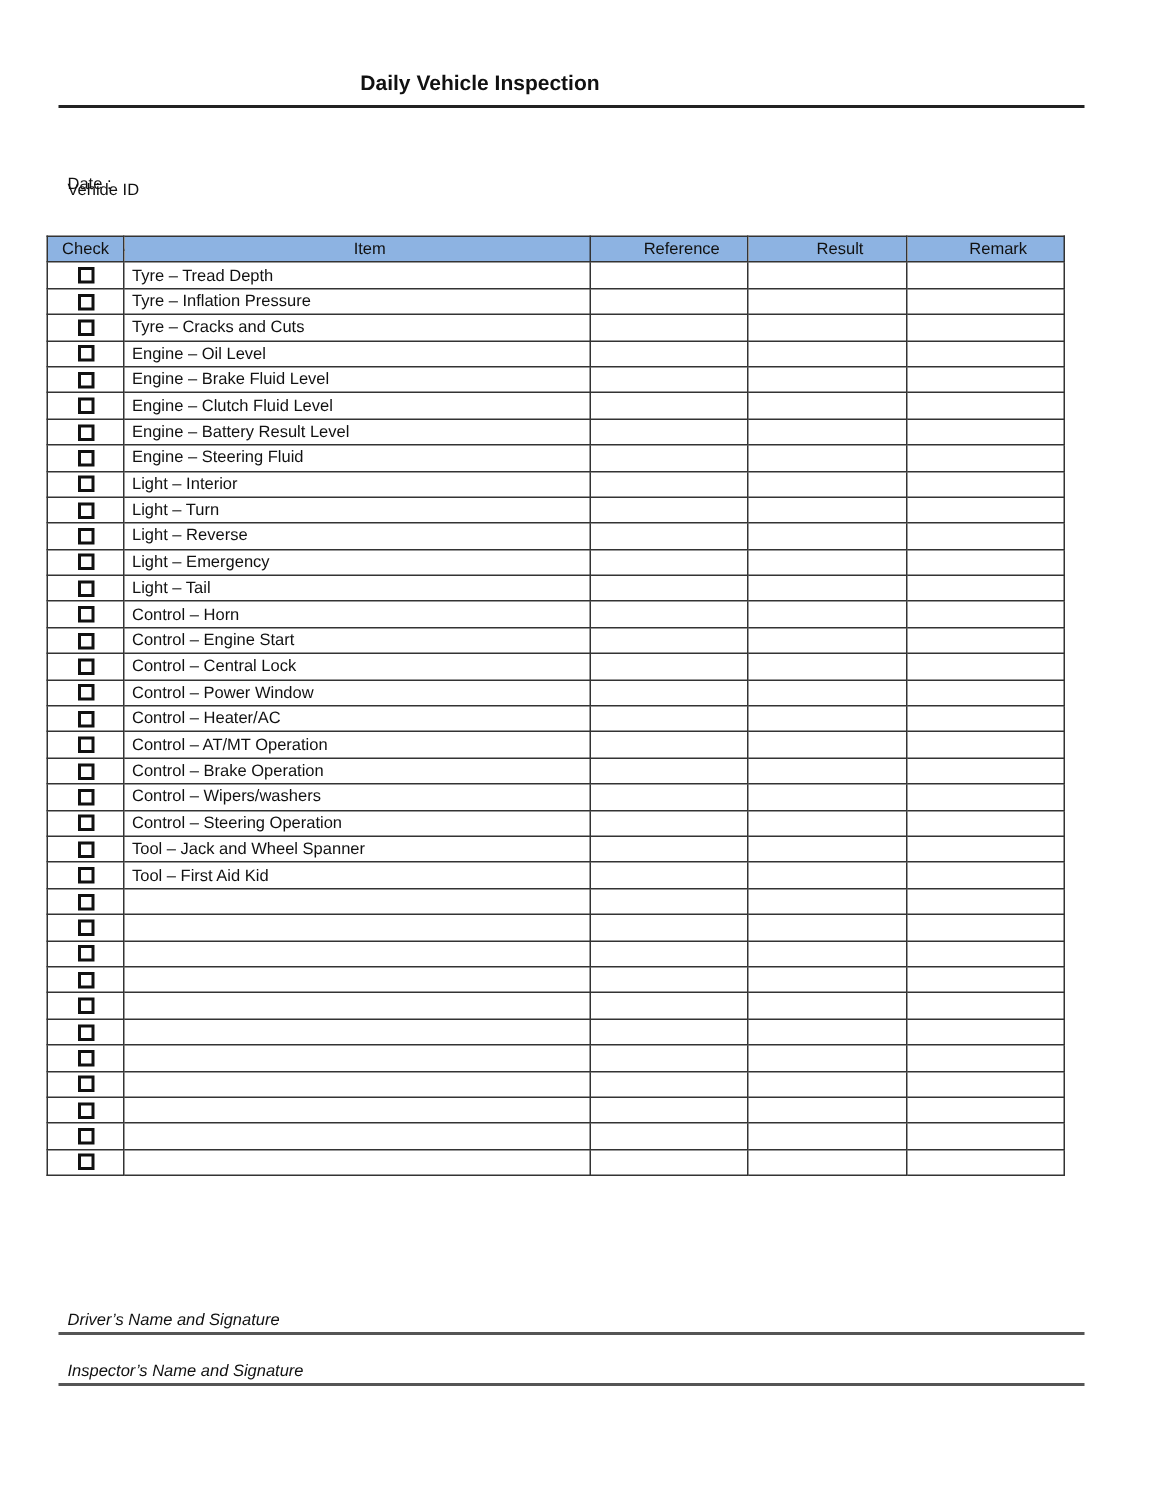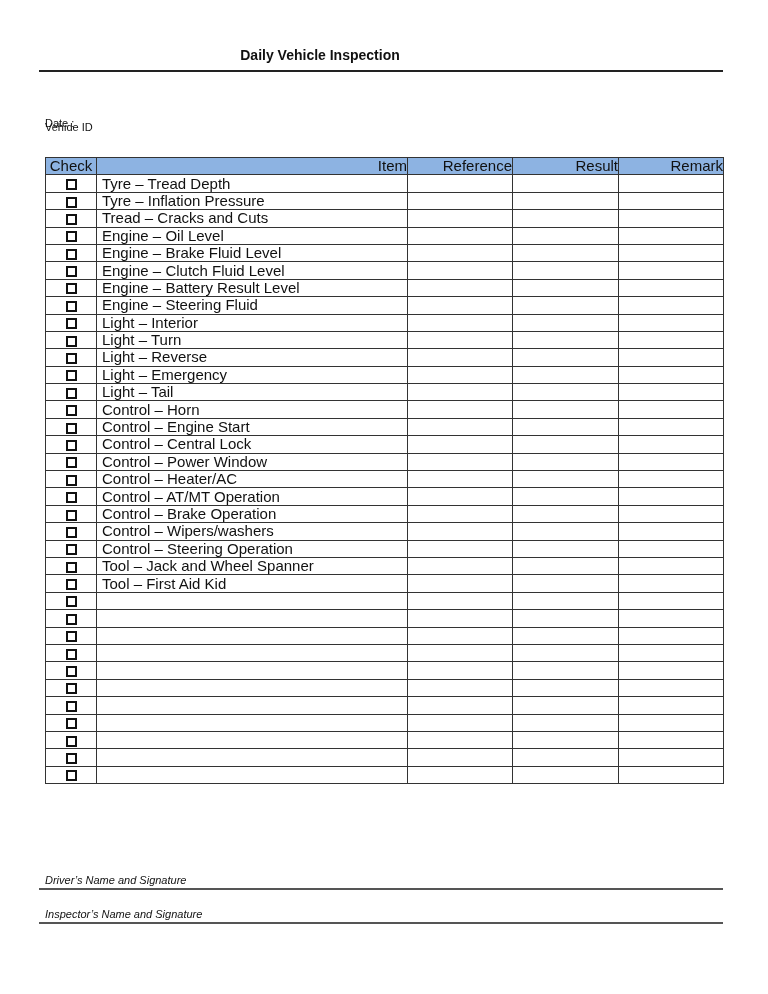--- a/index.html
+++ b/index.html
@@ -7,7 +7,7 @@
   .title { position: absolute; left: 0; width: 640px; top: 47px; text-align: center; font-weight: bold; font-size: 14px; }
   .title-rule { position: absolute; left: 39px; width: 684px; top: 70px; border-top: 2px solid #222; }
   .field { position: absolute; left: 45px; font-size: 11px; margin-top: 31px; }
-  table.grid { position: absolute; left: 45px; top: 157px; border-collapse: collapse; width: 678px; table-layout: fixed; font-size: 15px; }
+  table.grid { position: absolute; left: 31px; top: 157px; border-collapse: collapse; width: 678px; table-layout: fixed; font-size: 11px; }
   table.grid th, table.grid td { border: 1px solid #333; height: 16.4px; padding: 0 0 0 5px; line-height: 14px; white-space: nowrap; overflow: hidden; }
   table.grid th { background: #8db3e2; font-weight: normal; text-align: right; padding-left: 17px; }
   table.grid th.c-check { text-align: center; padding: 0; }

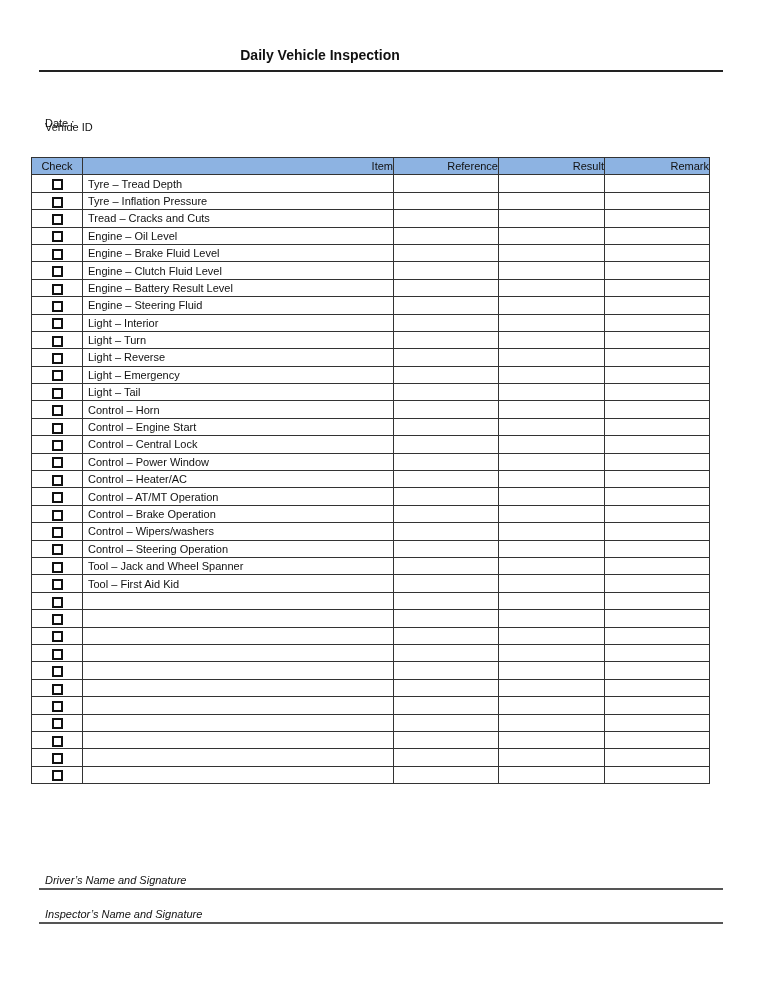--- a/index.html
+++ b/index.html
@@ -9,7 +9,7 @@
   .field { position: absolute; left: 45px; font-size: 11px; margin-top: 31px; }
   table.grid { position: absolute; left: 31px; top: 157px; border-collapse: collapse; width: 678px; table-layout: fixed; font-size: 11px; }
   table.grid th, table.grid td { border: 1px solid #333; height: 16.4px; padding: 0 0 0 5px; line-height: 14px; white-space: nowrap; overflow: hidden; }
-  table.grid th { background: #8db3e2; font-weight: normal; text-align: right; padding-left: 17px; }
+  table.grid th { background: #8db3e2; font-weight: normal; text-align: center; padding-left: 17px; }
   table.grid th.c-check { text-align: center; padding: 0; }
   table.grid td.c-check { text-align: center; padding: 0; }
   .cb { display: inline-block; width: 7px; height: 7px; border: 2px solid #111; vertical-align: middle; cursor: pointer; }

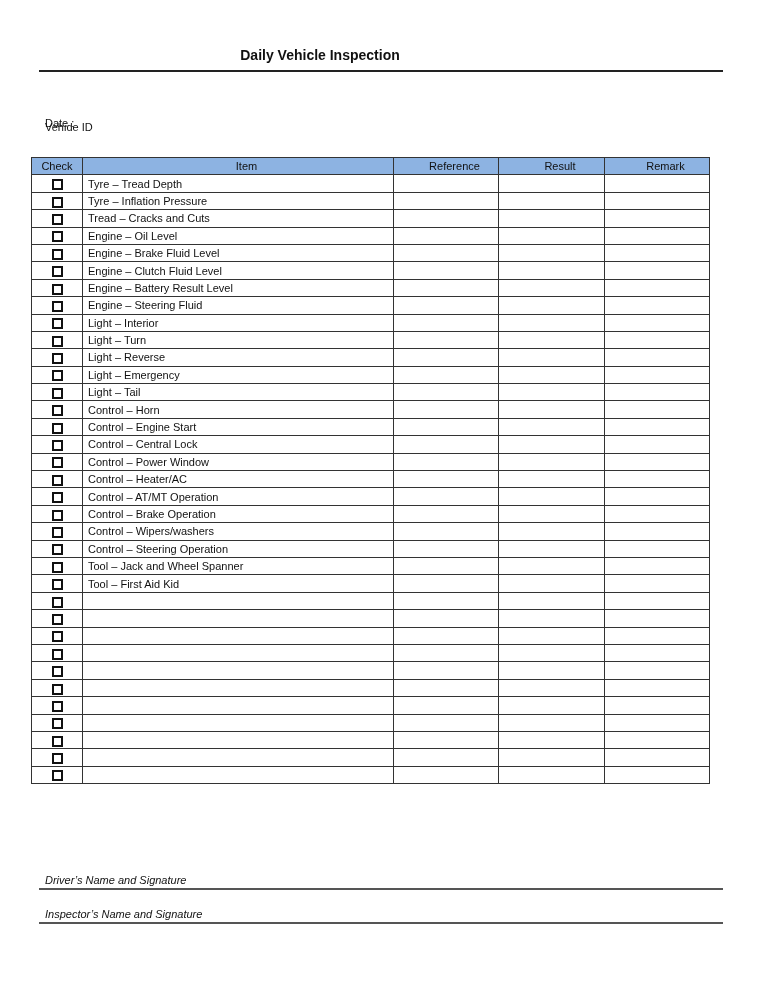--- a/index.html
+++ b/index.html
@@ -60,7 +60,7 @@
       </tr>
       <tr>
         <td class="c-check"><span class="cb"></span></td>
-        <td>Tread – Cracks and Cuts</td>
+        <td>Tyre – Cracks and Cuts</td>
         <td></td>
         <td></td>
         <td></td>

